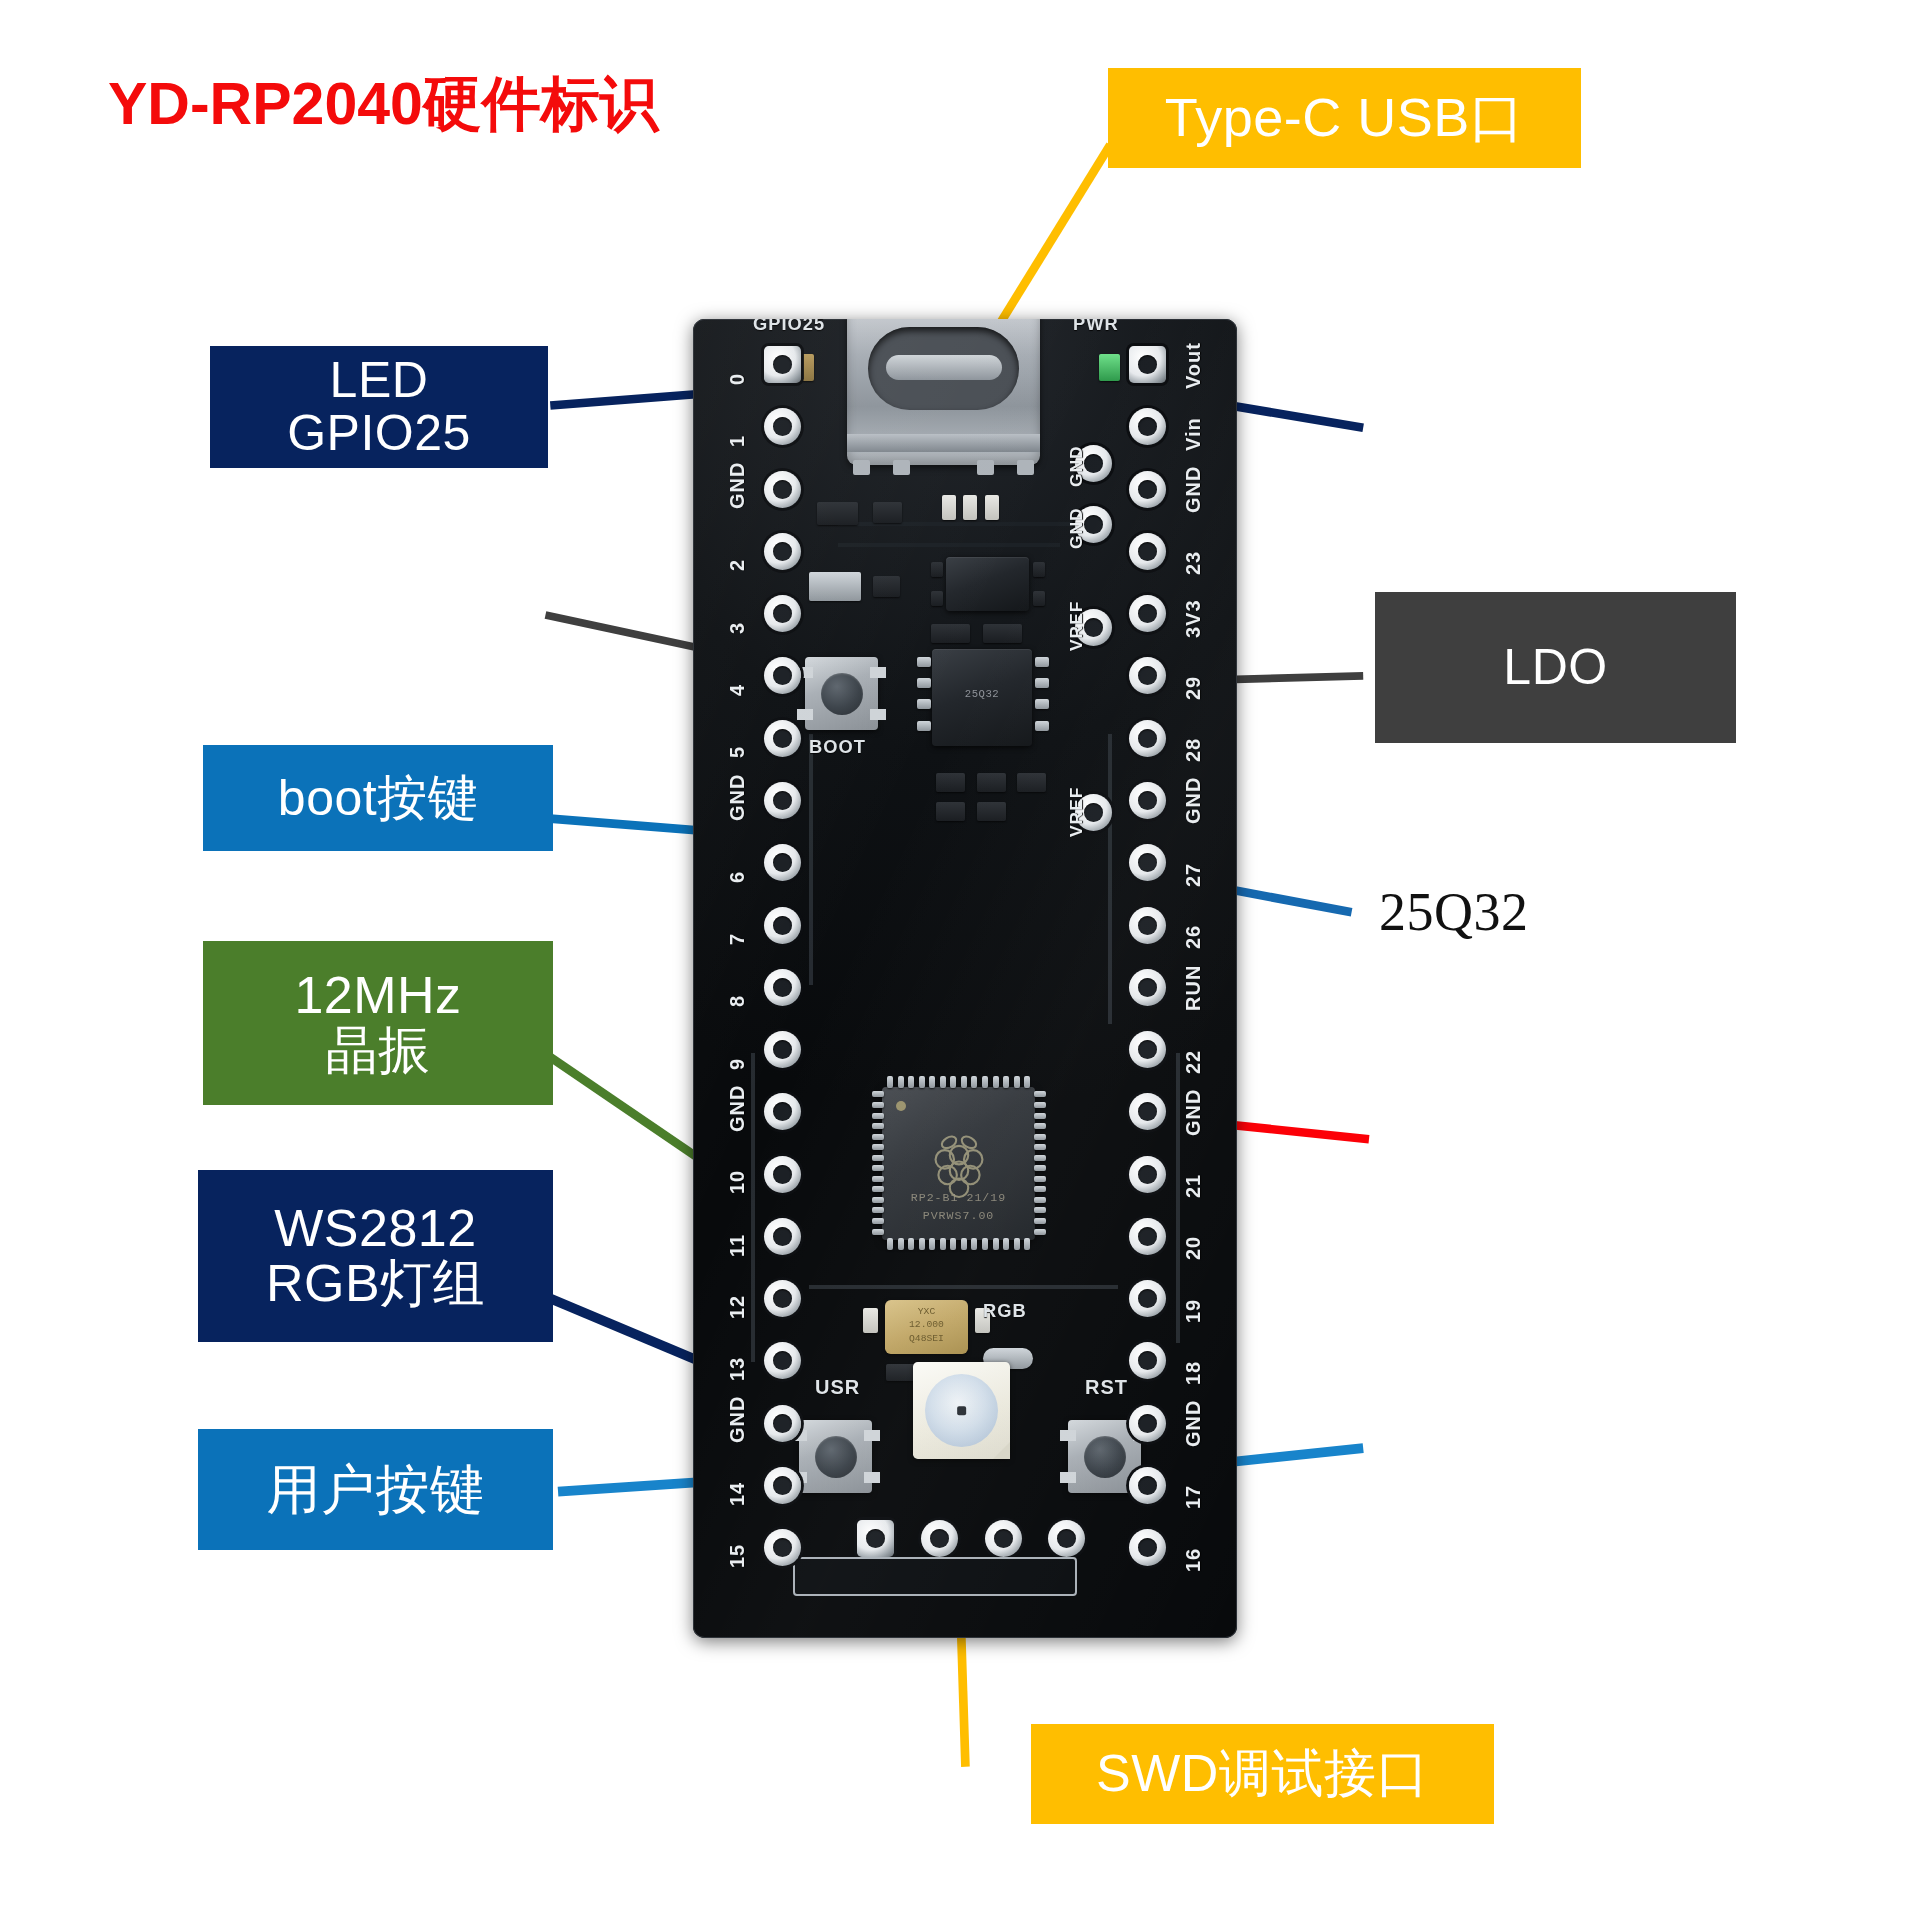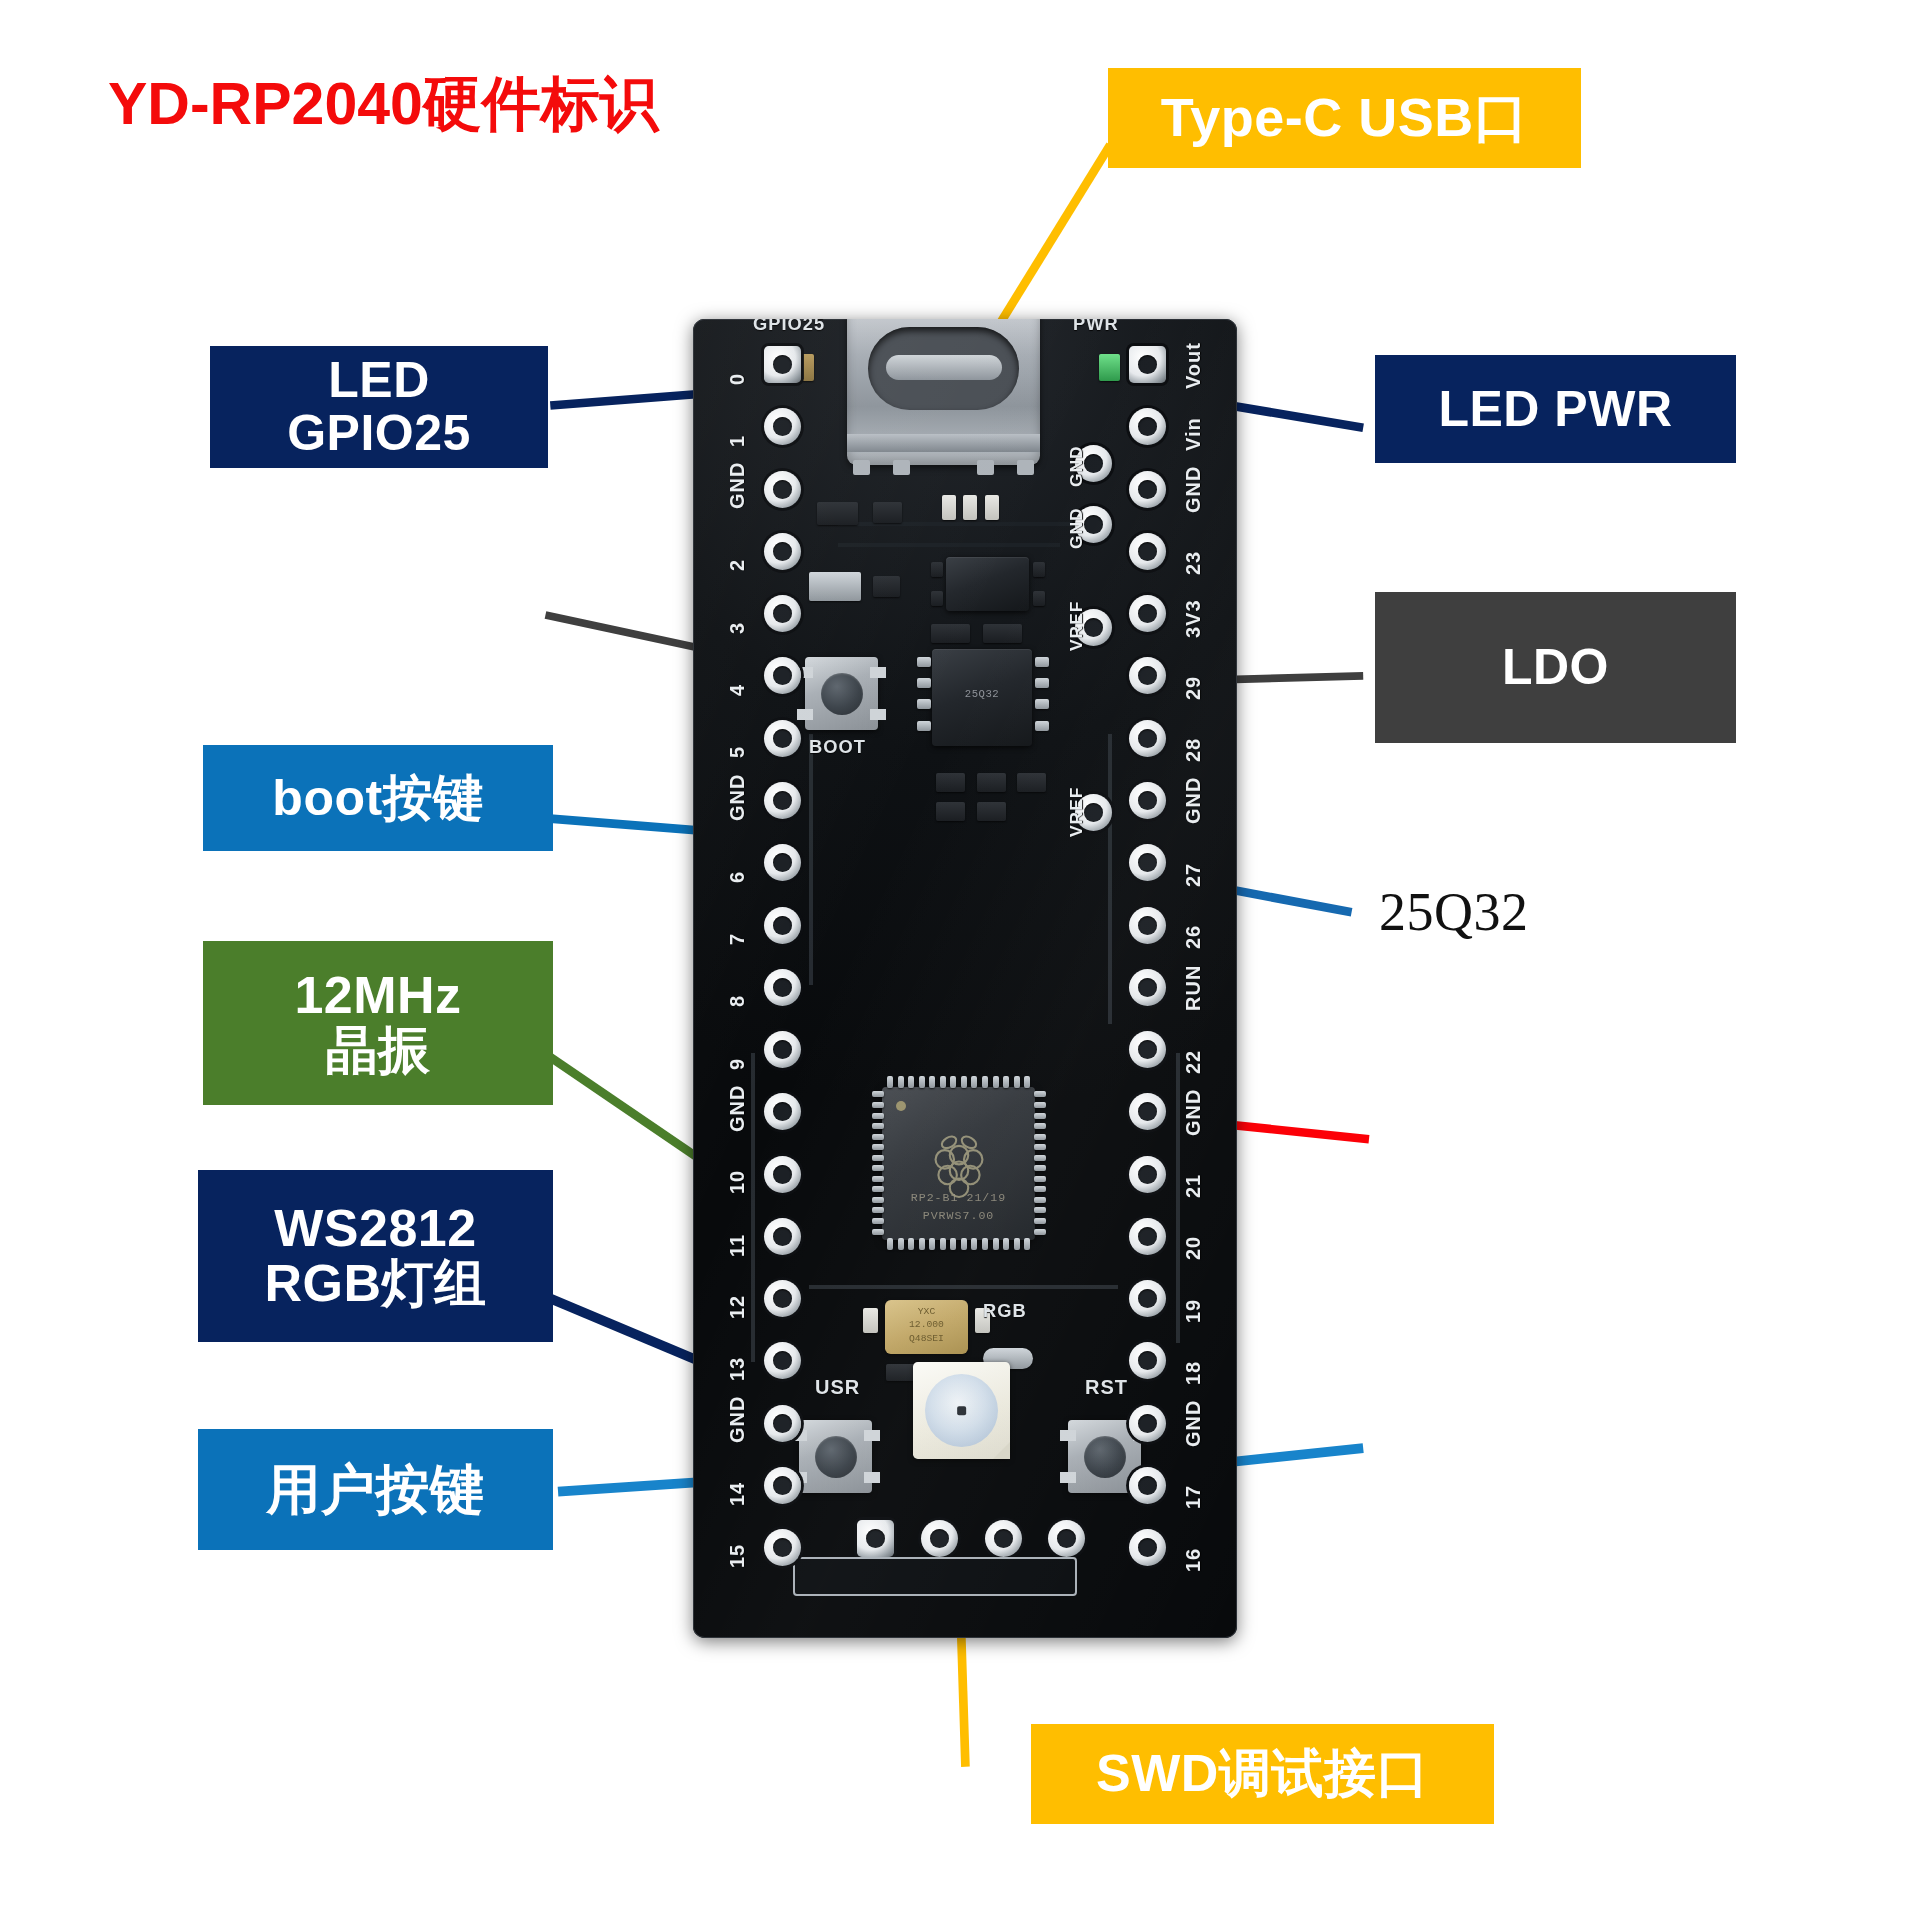--- a/index.html
+++ b/index.html
@@ -20,7 +20,7 @@
   .label{
     position:absolute;box-sizing:border-box;
     display:flex;flex-direction:column;align-items:center;justify-content:center;
-    color:#ffffff;font-weight:bold;line-height:1.06;text-align:center;
+    color:#ffffff;font-weight:normal;line-height:1.06;text-align:center;
     white-space:nowrap;letter-spacing:0.5px;
   }
   .label .ln{display:block;}

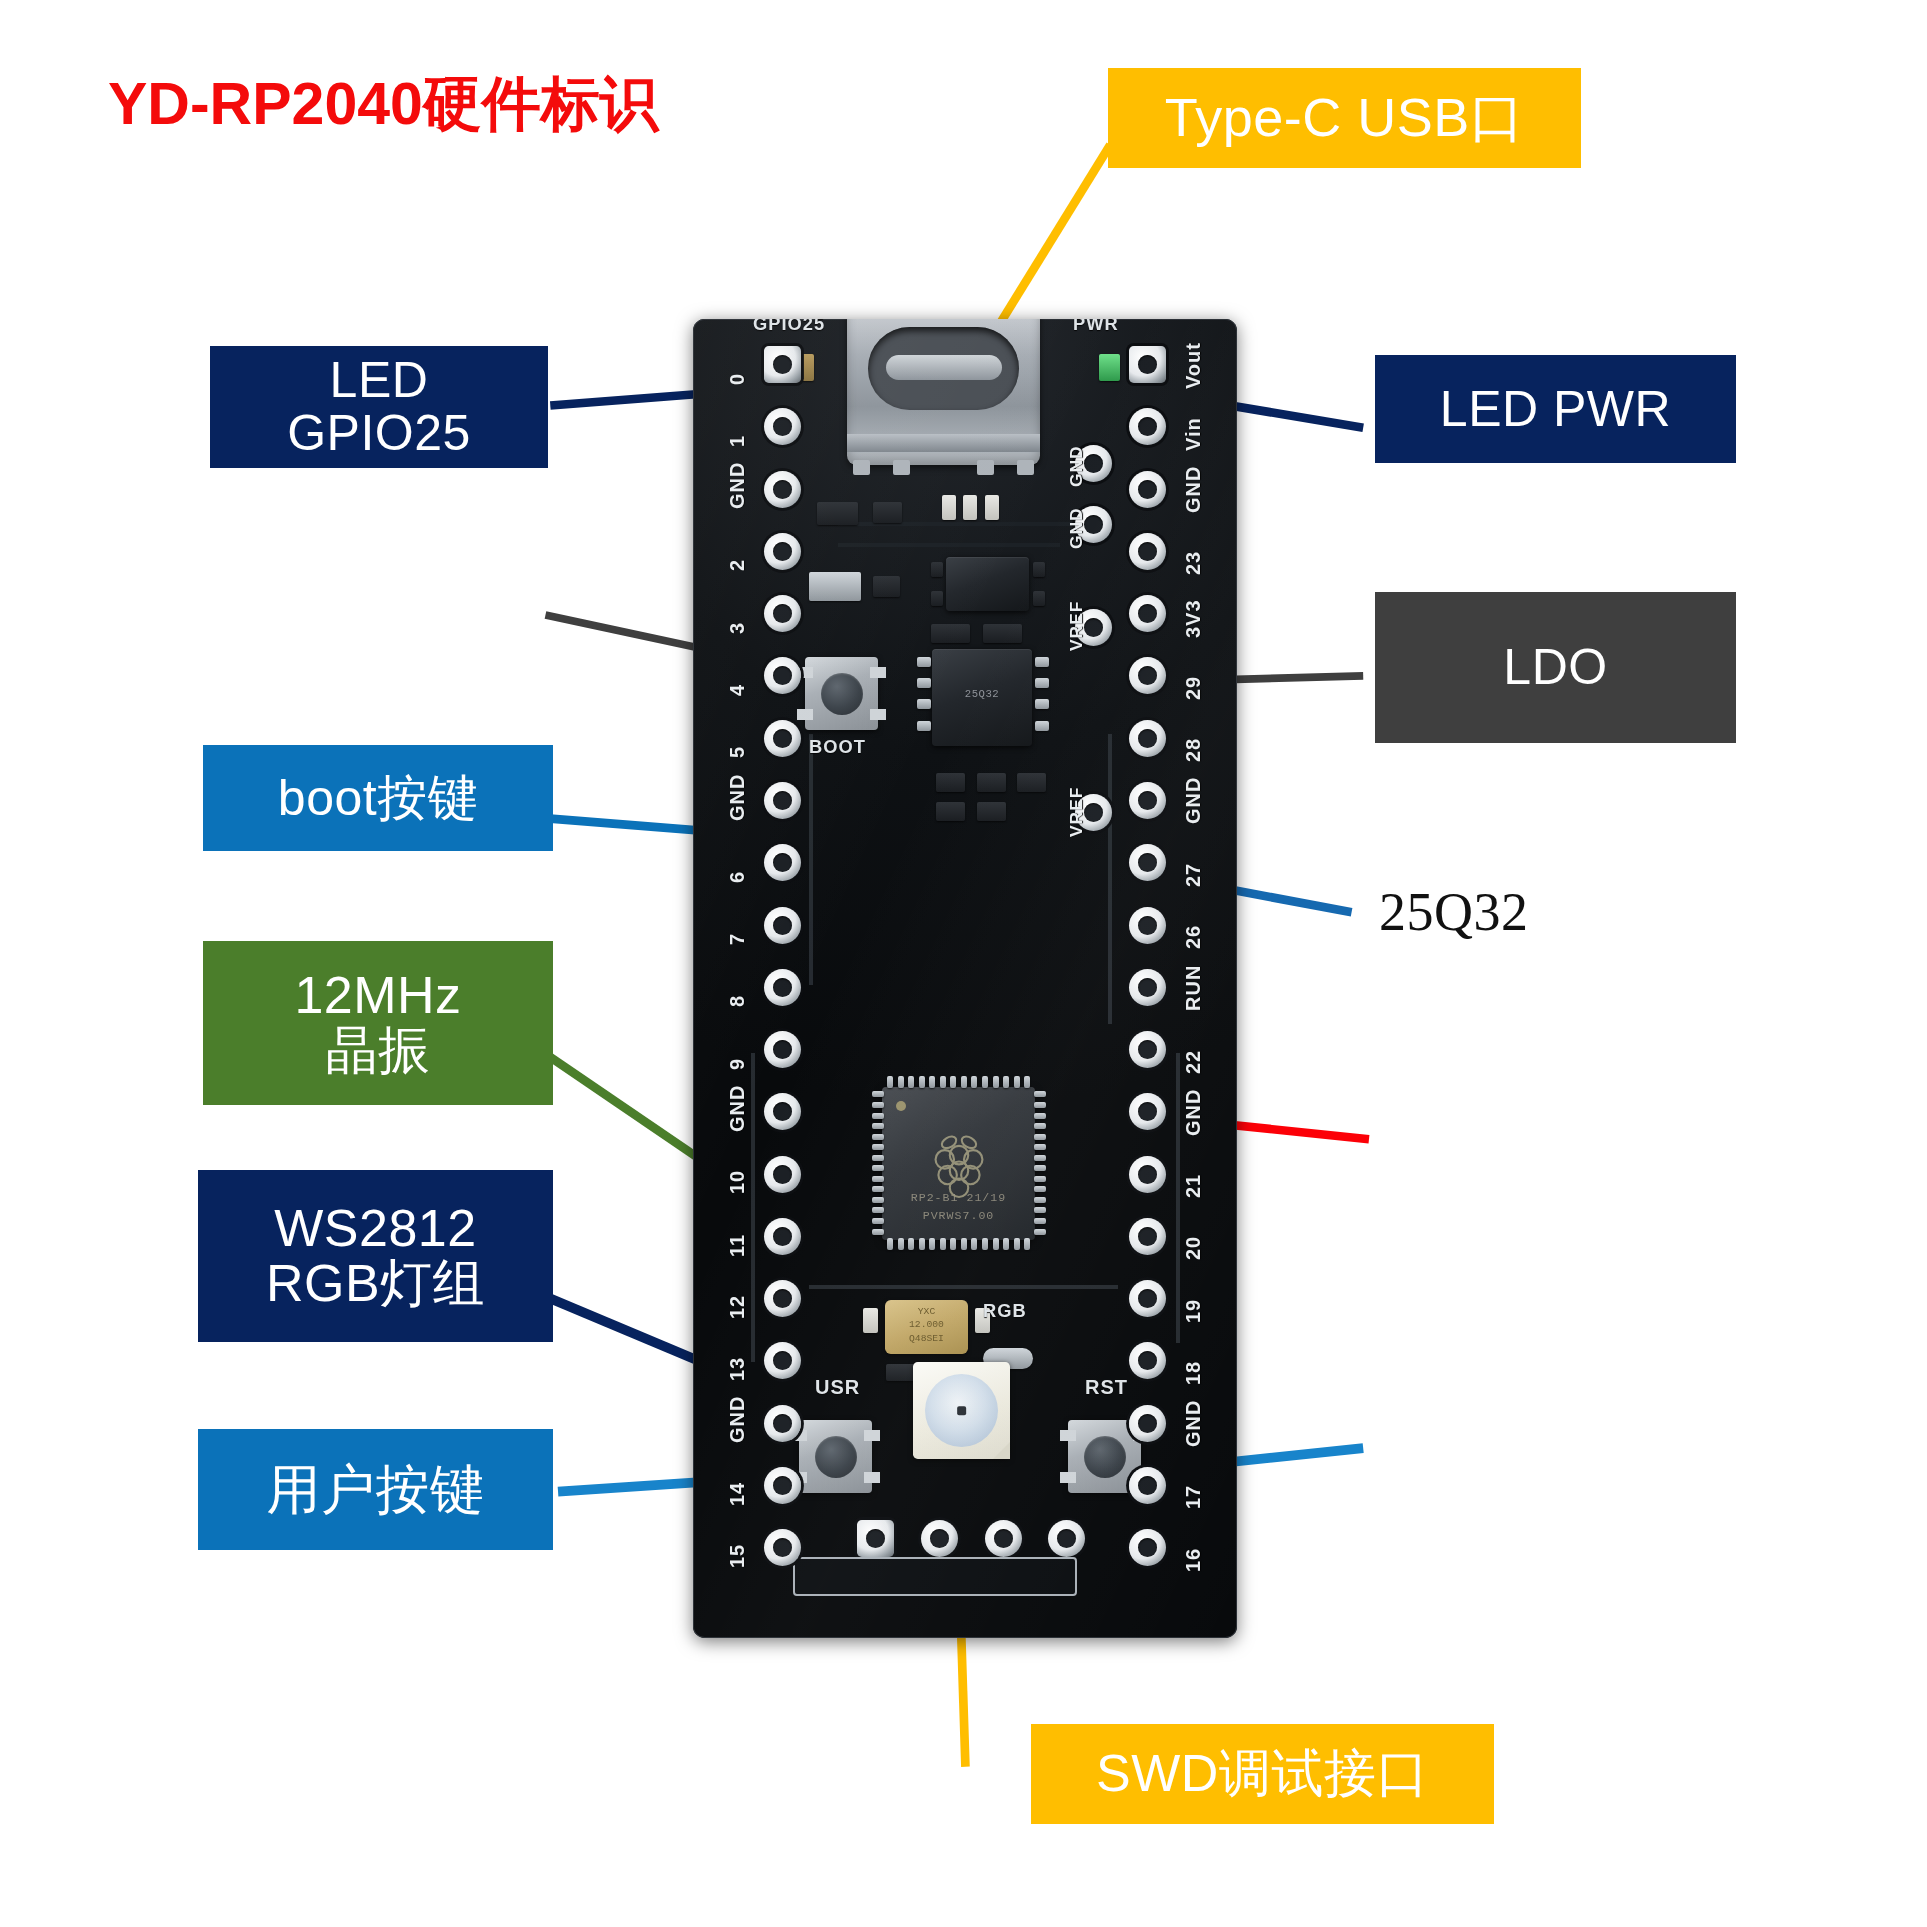--- a/index.html
+++ b/index.html
@@ -587,9 +587,6 @@
     <span class="ln">GPIO25</span>
   </div>
 
-  <div class="label" style="left:1375px;top:355px;width:361px;height:108px;font-size:50px;background:#07235e;">
-    <span class="ln">LED PWR</span>
-  </div>
 
 
   <div class="label" style="left:1375px;top:592px;width:361px;height:151px;font-size:50px;background:#3f3f3f;">

